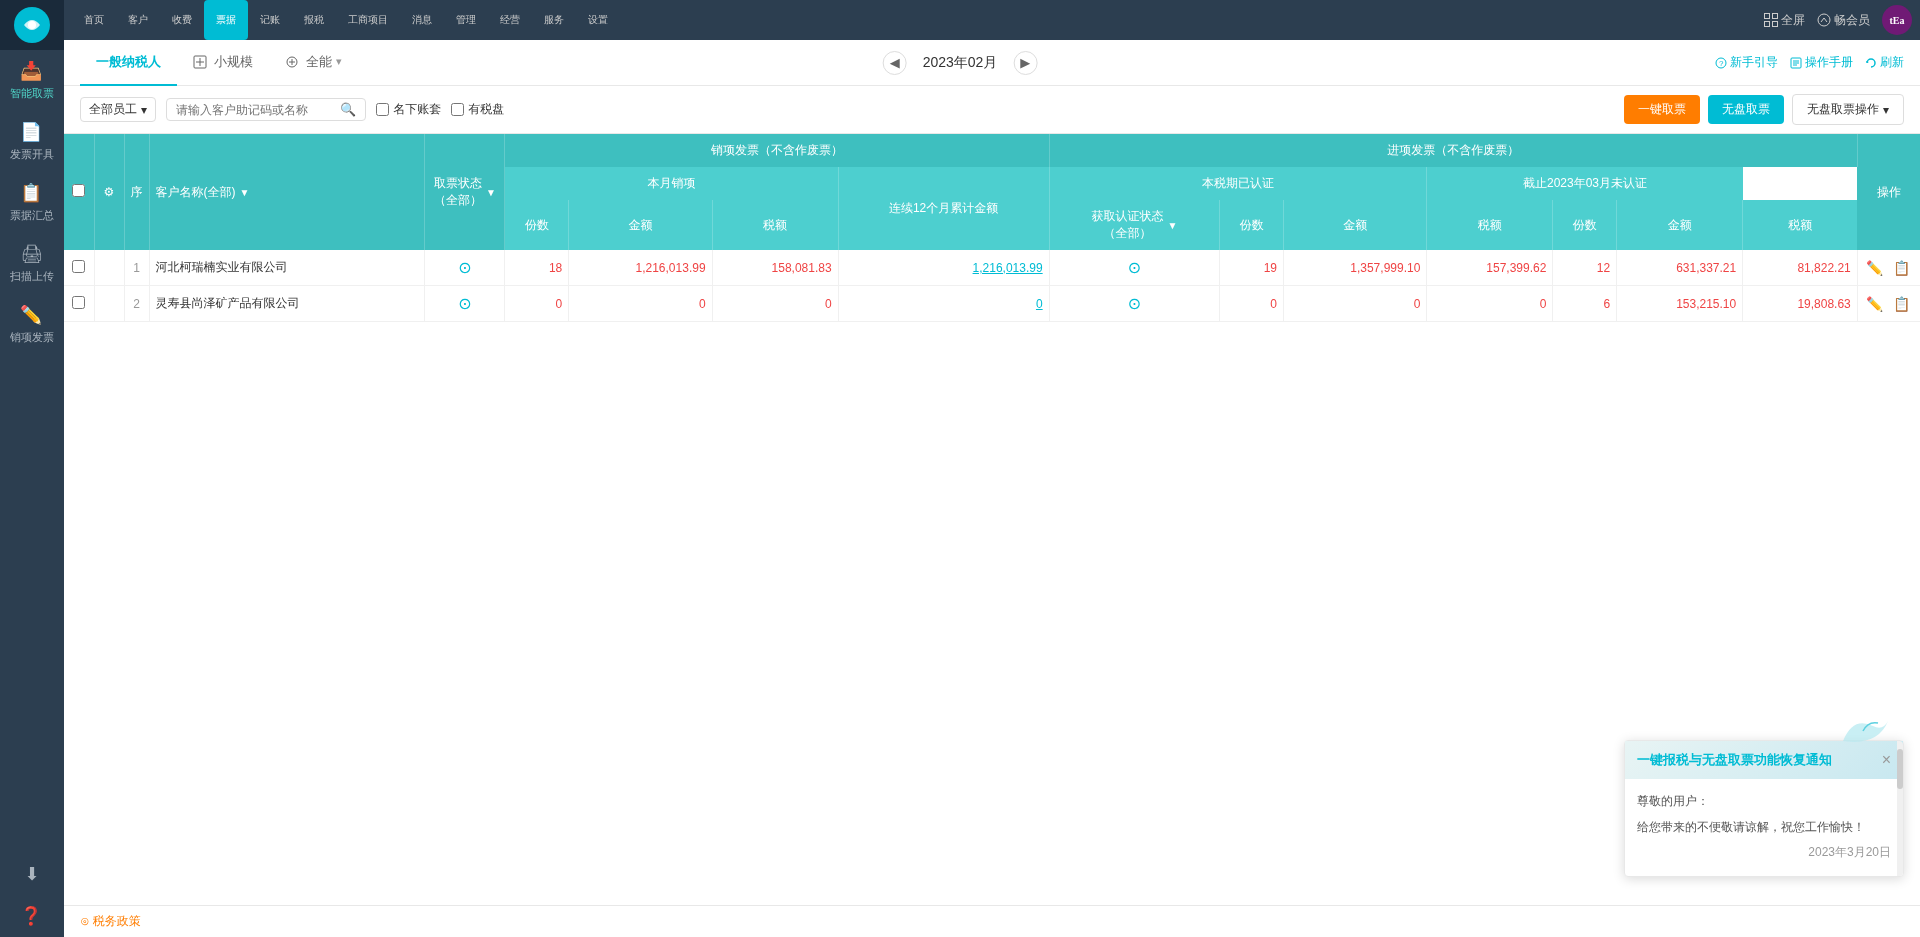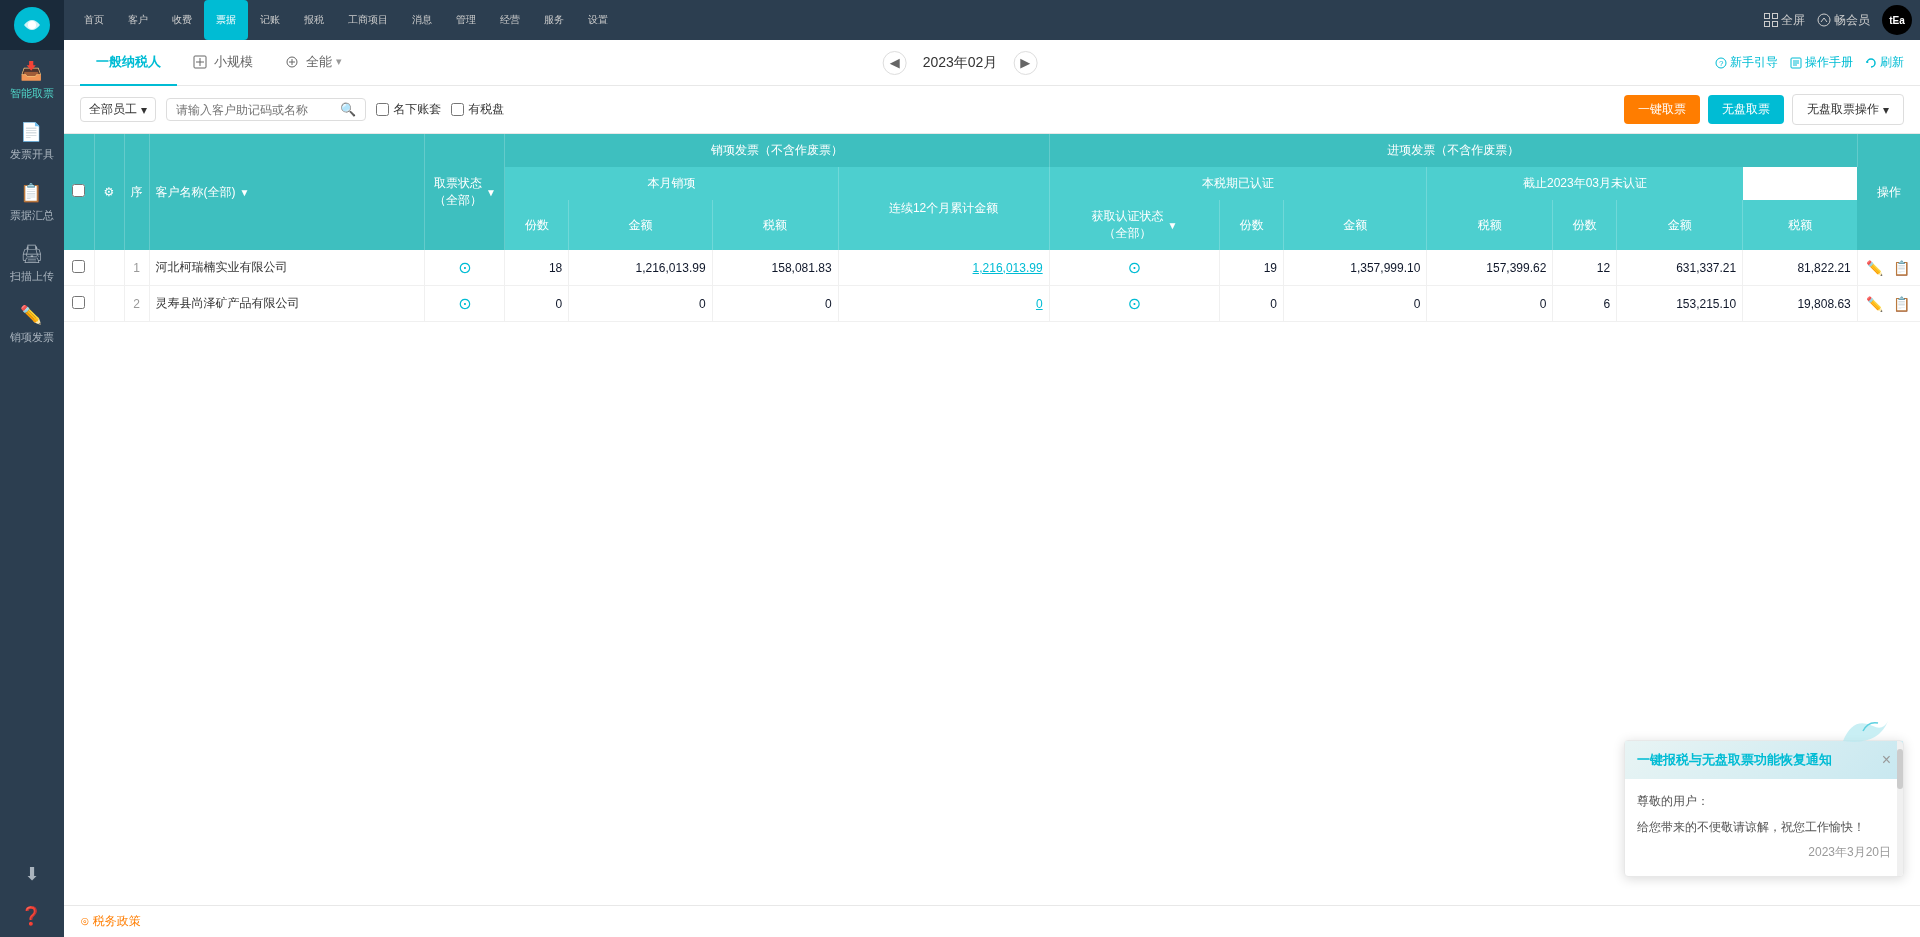--- a/index.html
+++ b/index.html
@@ -24,7 +24,7 @@
     .topnav-item.active { background: #00bcd4; color: #fff; border-radius: 4px; }
     .topnav-right { margin-left: auto; display: flex; align-items: center; gap: 12px; color: #ccc; font-size: 12px; }
     .topnav-right span { cursor: pointer; display: flex; align-items: center; gap: 3px; }
-    .avatar { width: 30px; height: 30px; border-radius: 50%; background: #000000; display: flex; align-items: center; justify-content: center; overflow: hidden; }
+    .avatar { width: 30px; height: 30px; border-radius: 50%; background: #701a75; display: flex; align-items: center; justify-content: center; overflow: hidden; font-family: Liberation Serif, serif; }
 
     
     .content { flex: 1; display: flex; flex-direction: column; overflow: hidden; background: #f5f6fa; }

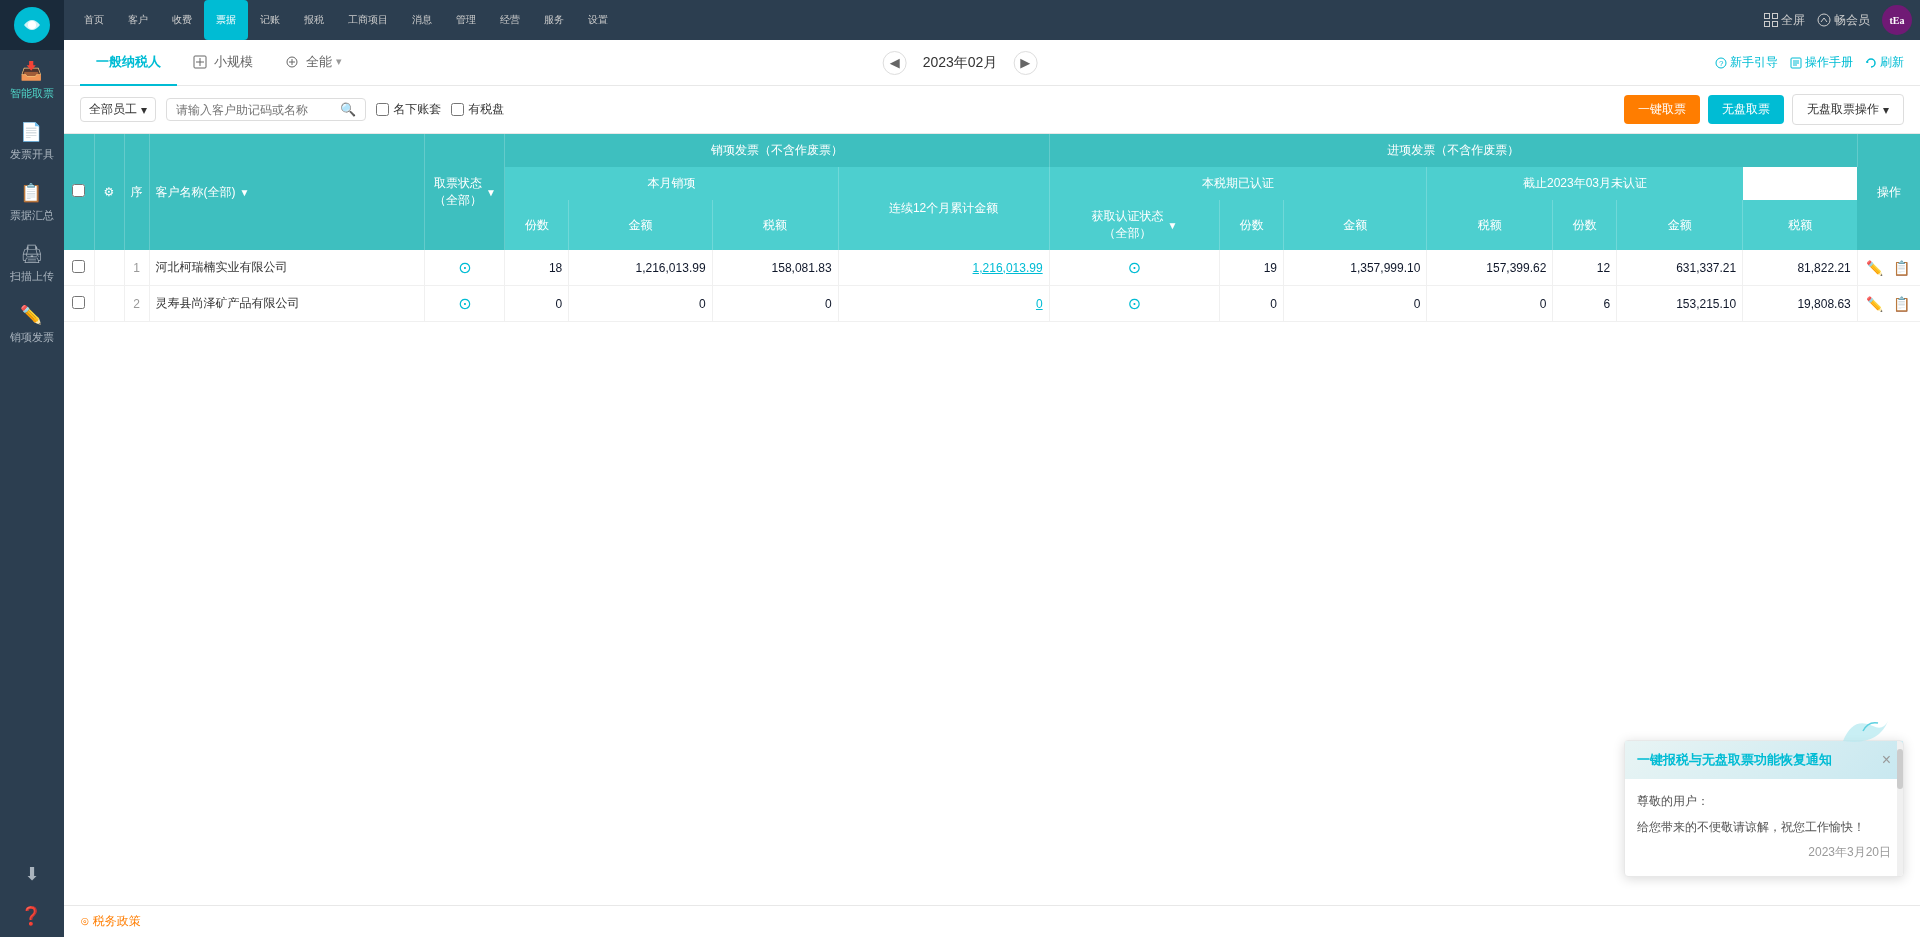--- a/index.html
+++ b/index.html
@@ -64,7 +64,7 @@
     tbody td { padding: 8px 6px; text-align: center; border-right: 1px solid #f0f0f0; white-space: nowrap; }
     tbody td:last-child { border-right: none; }
     .td-name { text-align: left; color: #333; }
-    .td-num { text-align: right; color: #0f172a; margin-top: 28px; }
+    .td-num { text-align: right; color: #ef4444; margin-top: 28px; }
     .td-num-underline { text-align: right; color: #00bcd4; text-decoration: underline; cursor: pointer; }
     .action-icon { color: #00bcd4; cursor: pointer; font-size: 14px; margin: 0 3px; }
     .row-num { color: #999; text-align: center; }

